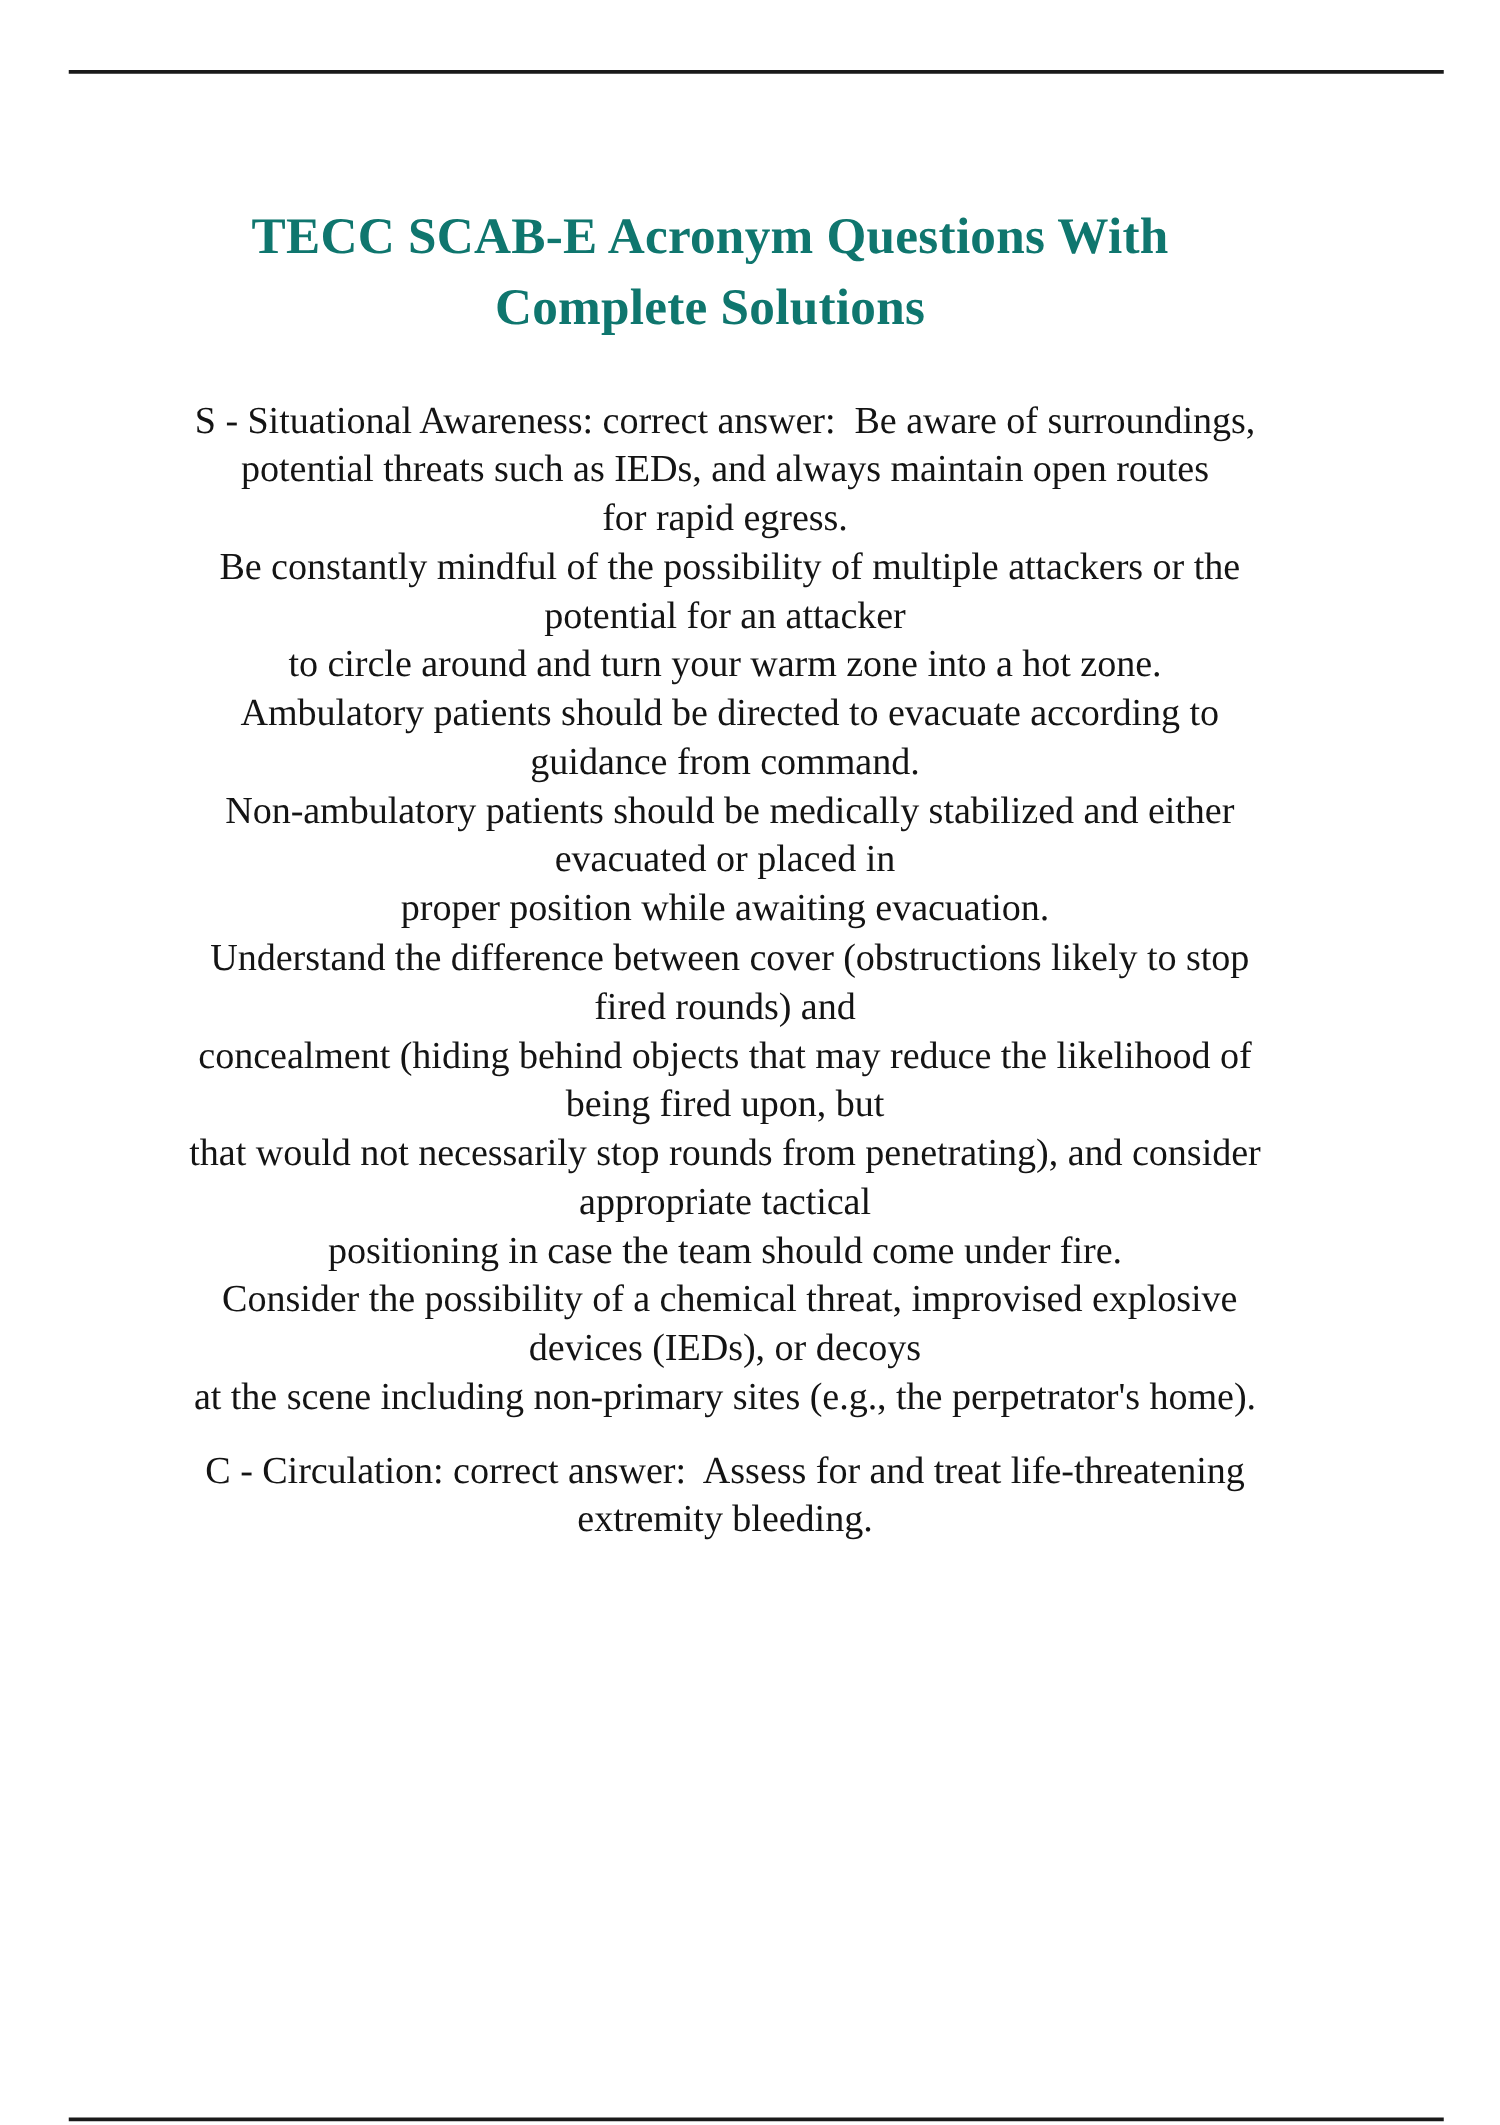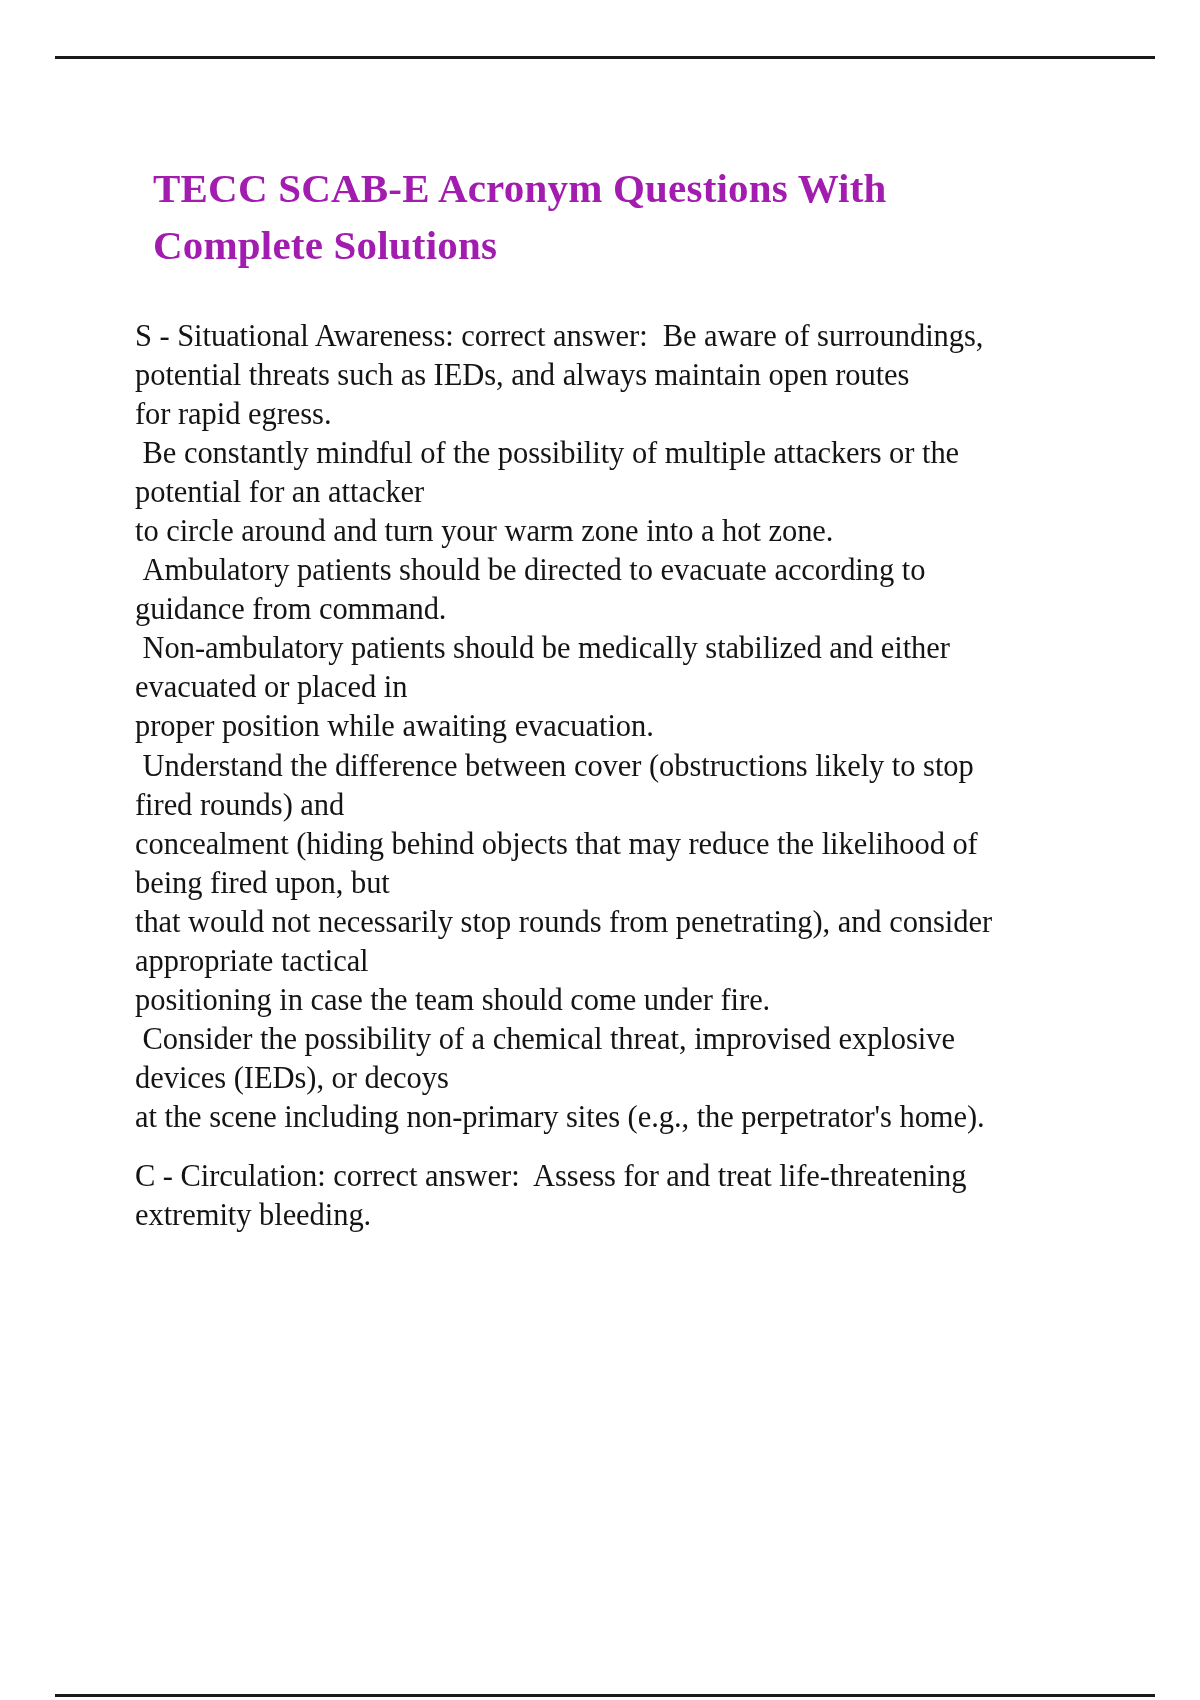--- a/index.html
+++ b/index.html
@@ -41,11 +41,12 @@
 
   .doc-title {
     margin: 0;
+    text-align: center;
     font-weight: bold;
     font-size: 41px;
     line-height: 1.38;
     letter-spacing: 0.2px;
-    color: #a21caf;
+    color: #0f766e;
     width: 830px;
     margin-left: 18px;
   }

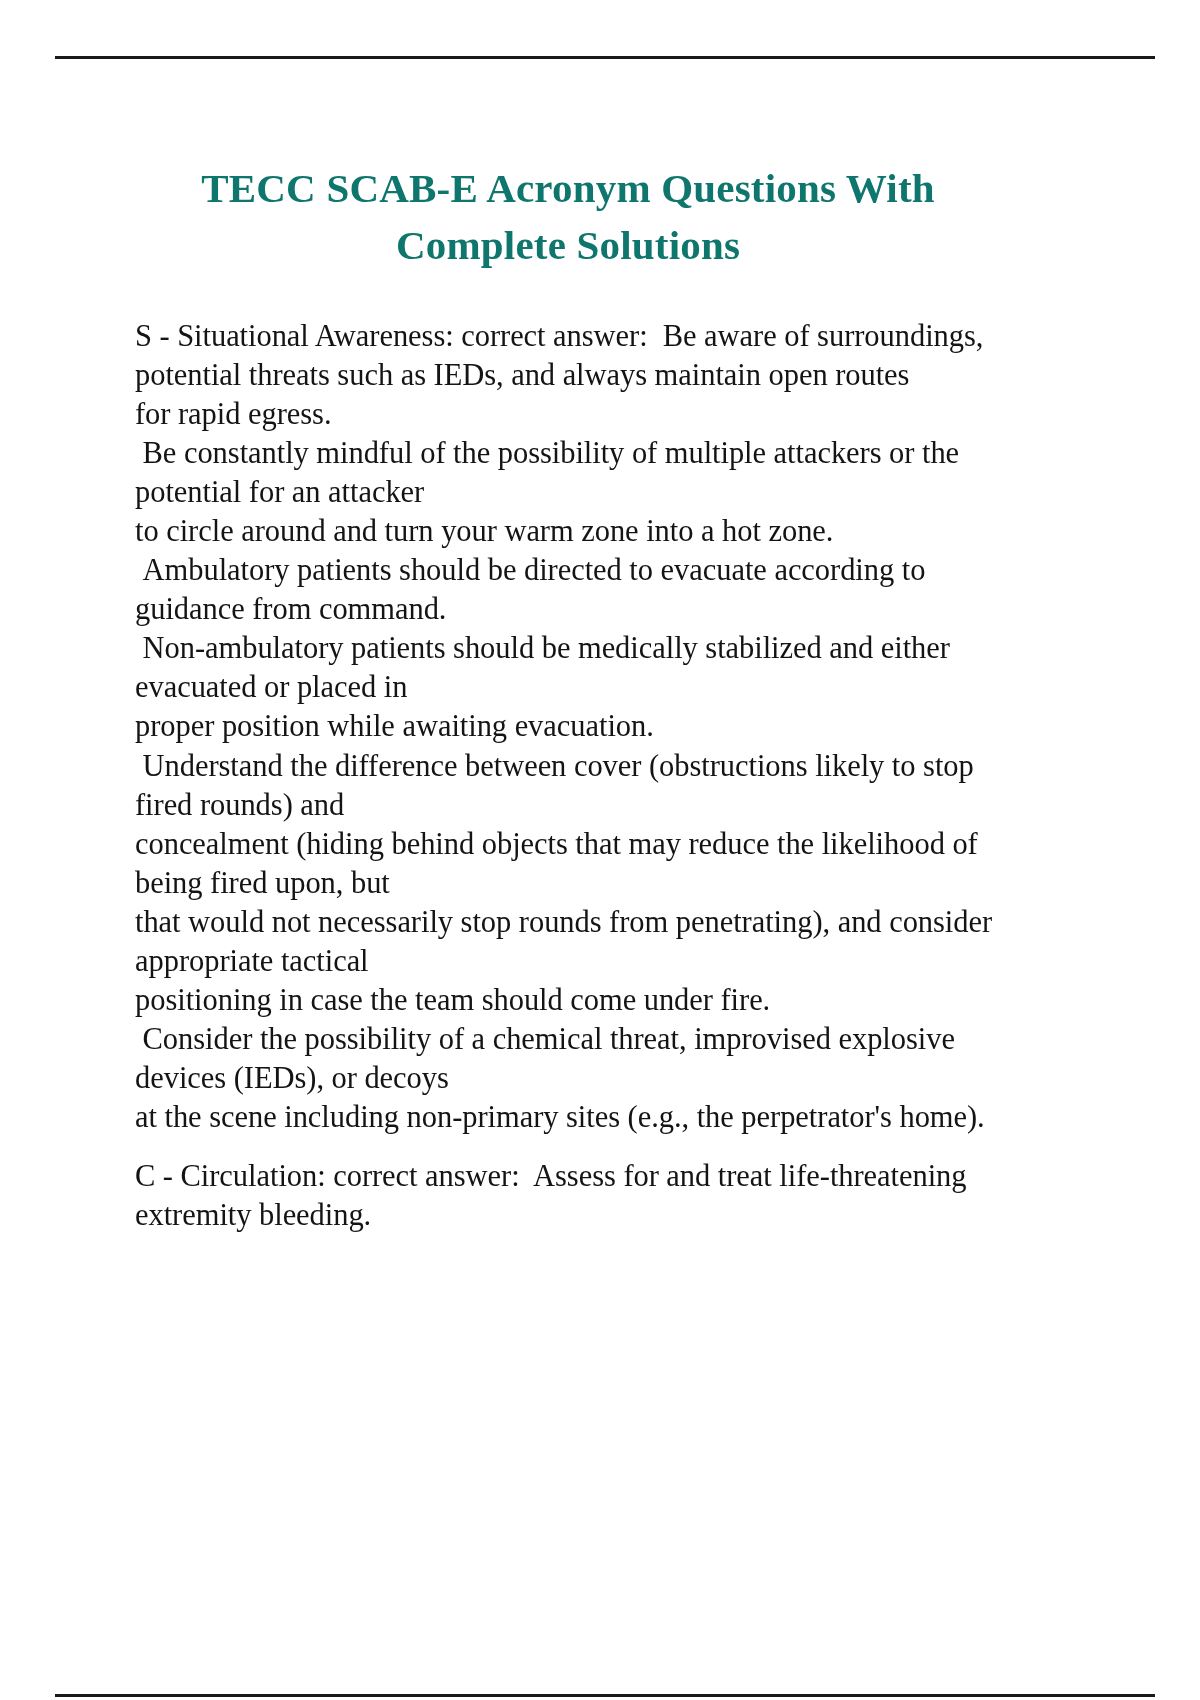--- a/index.html
+++ b/index.html
@@ -57,6 +57,7 @@
     line-height: 1.28;
     color: #141414;
     letter-spacing: -0.05px;
+    text-align: center;
   }
 
   .para {

